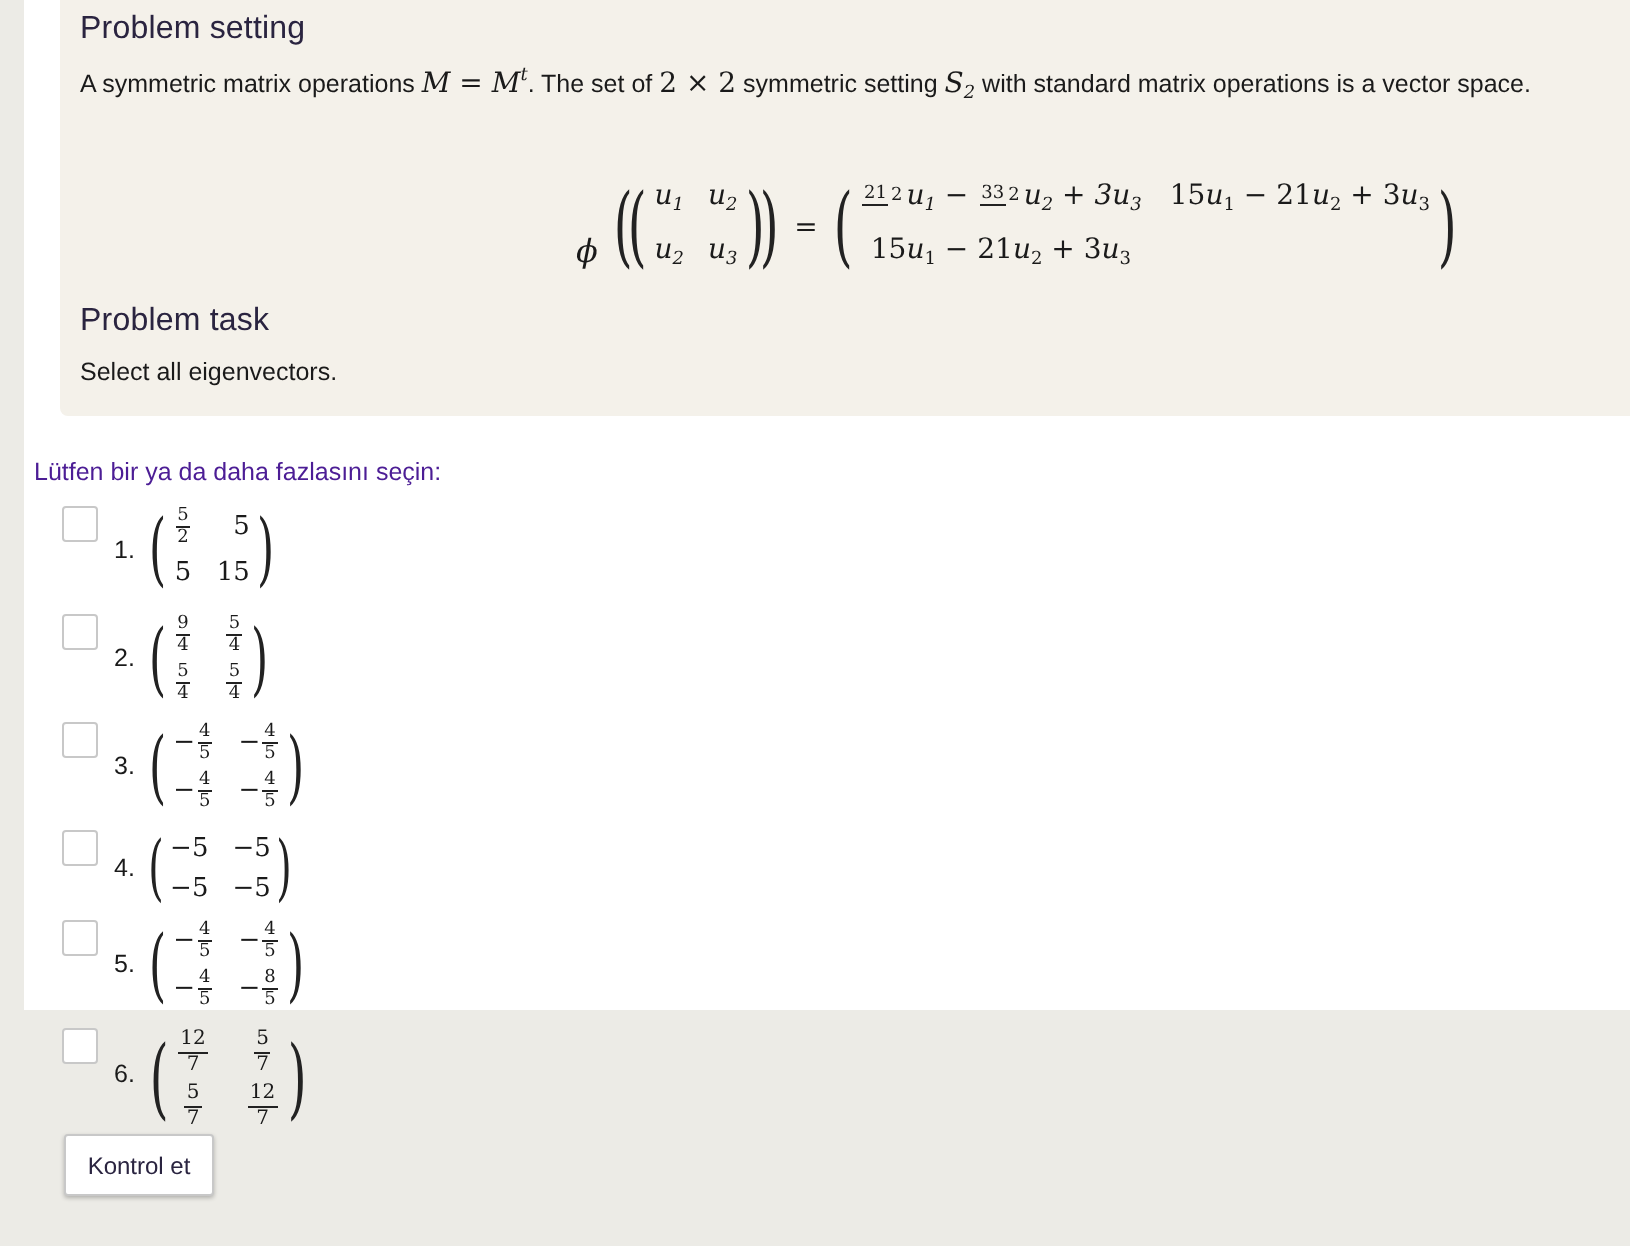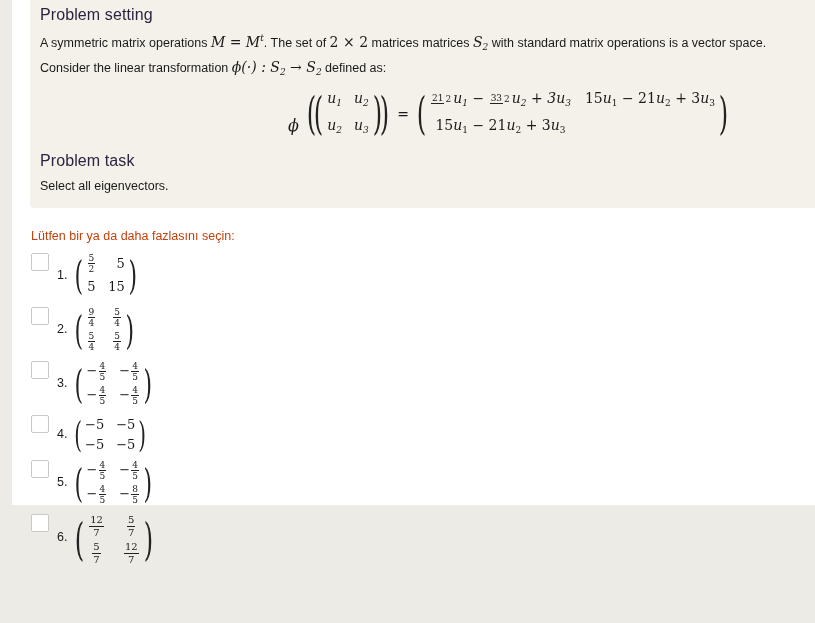--- a/index.html
+++ b/index.html
@@ -194,7 +194,7 @@
     <div class="h-title" style="top:6px;">Problem setting</div>
 
     <div class="p-text" style="top:33px;">
-      <span>A symmetric matrix operations </span><span class="math"><span>M = M</span><sup class="s">t</sup></span><span>. The set of </span><span class="math-up">2 × 2</span><span> matrices matrices </span><span class="math cal"><span>S</span><sub class="s">2</sub></span><span> with standard matrix operations is a vector space.</span>
+      <span>A symmetric matrix operations </span><span class="math"><span>M = M</span><sup class="s">t</sup></span><span>. The set of </span><span class="math-up">2 × 2</span><span> symmetric setting </span><span class="math cal"><span>S</span><sub class="s">2</sub></span><span> with standard matrix operations is a vector space.</span>
     </div>
 
     <div class="p-text" style="top:59px;">

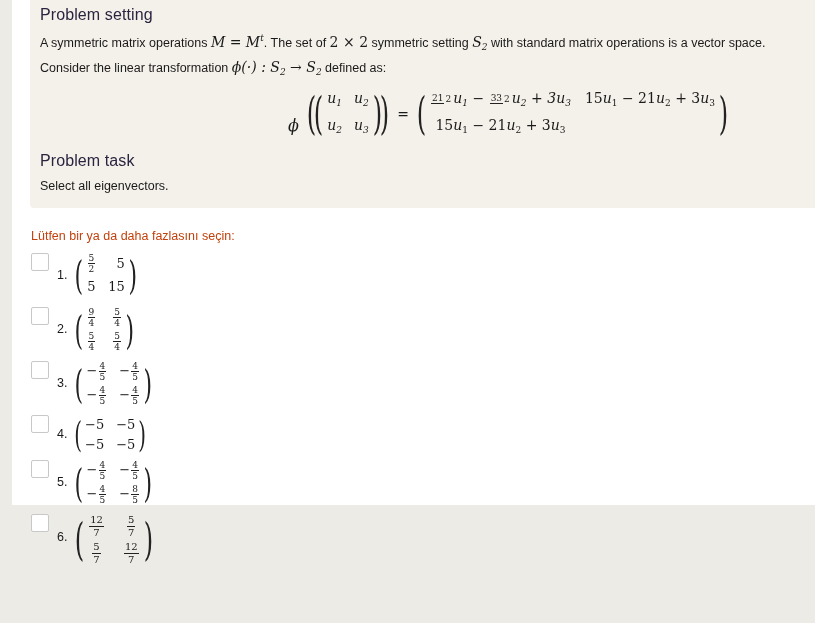--- a/index.html
+++ b/index.html
@@ -197,9 +197,6 @@
       <span>A symmetric matrix operations </span><span class="math"><span>M = M</span><sup class="s">t</sup></span><span>. The set of </span><span class="math-up">2 × 2</span><span> symmetric setting </span><span class="math cal"><span>S</span><sub class="s">2</sub></span><span> with standard matrix operations is a vector space.</span>
     </div>
 
-    <div class="p-text" style="top:59px;">
-      <span>Consider the linear transformation </span><span class="math">ϕ(·) : </span><span class="math cal"><span>S</span><sub class="s">2</sub></span><span class="math-up"> → </span><span class="math cal"><span>S</span><sub class="s">2</sub></span><span> defined as:</span>
-    </div>
 
     <div class="display-eq">
       <span class="math" style="font-size:16px;margin-right:4px;">ϕ</span>

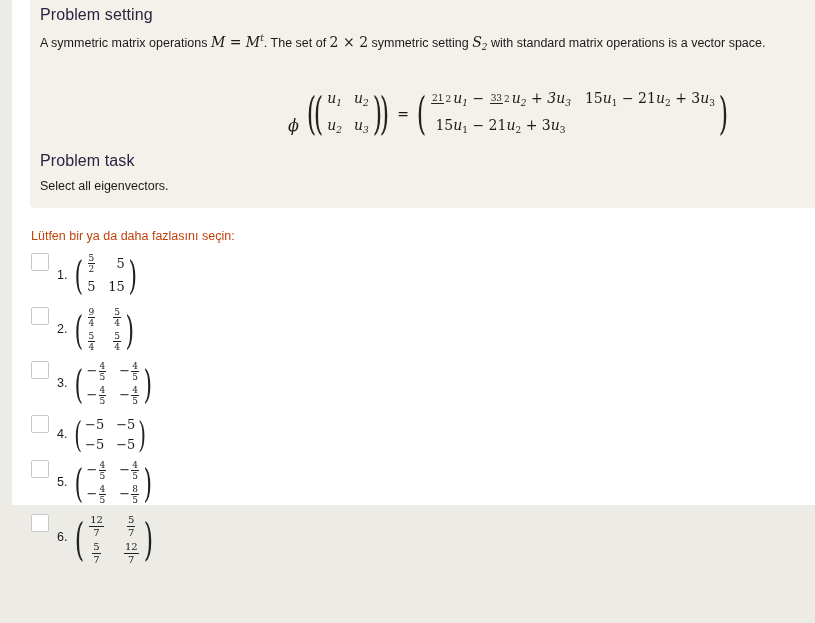--- a/index.html
+++ b/index.html
@@ -110,10 +110,10 @@
 
     .prompt {
       position: absolute;
-      left: 19px;
+      left: 5px;
       top: 229px;
       font-size: 12.5px;
-      color: #c2410c;
+      color: #4c1d95;
     }
     .option {
       position: absolute;

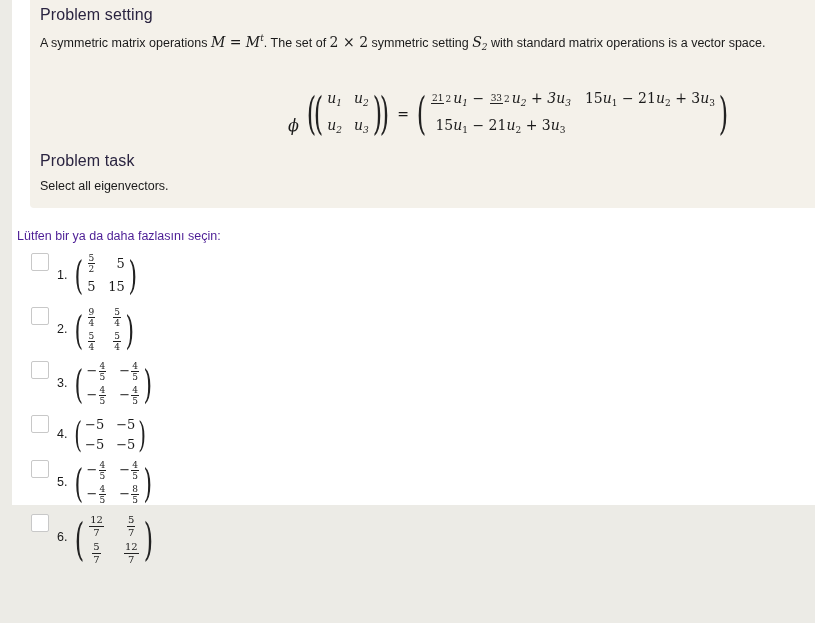--- a/index.html
+++ b/index.html
@@ -373,6 +373,7 @@
     </span>
   </div>
 
+  <button class="check-btn">Kontrol et</button>
 </div>
 
 </body></html>

